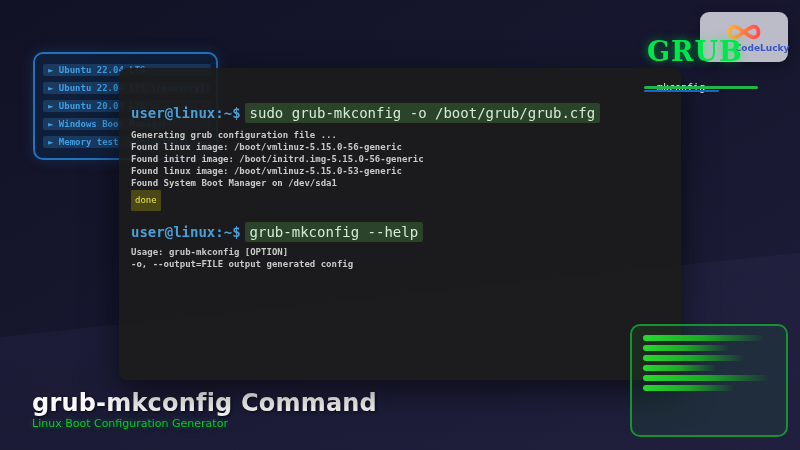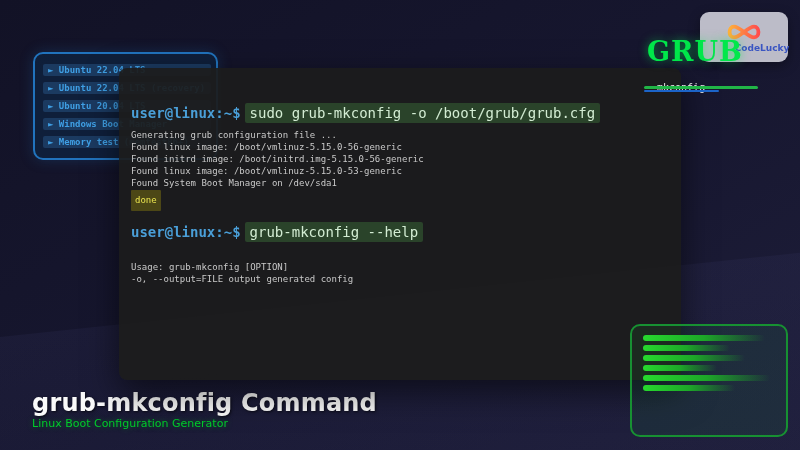--- a/index.html
+++ b/index.html
@@ -56,7 +56,7 @@
   .cmd-row { font-size:14px; line-height:15px; white-space:nowrap; margin-bottom:8px; }
   .prompt  { color:#4a9fd8; font-weight:bold; }
   .cmd-hl  { background:#2a432a; color:#d3ecd3; padding:2px 5px; border-radius:2px; margin-left:4px; }
-  .out-line { height:12px; white-space:nowrap; }
+  .out-line { height:12px; white-space:nowrap;font-weight:bold; }
   .done-badge {
     display:inline-block; background:#4c4716; color:#e9e34f;
     padding:4px 4px; line-height:13px; border-radius:1px; margin-top:1px;

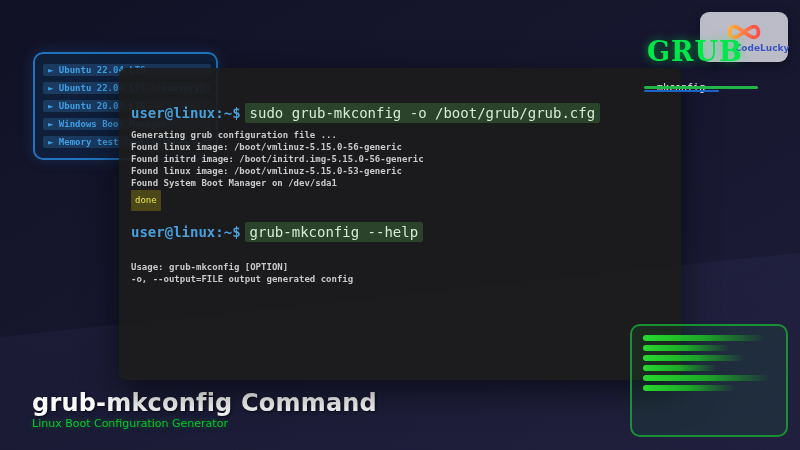--- a/index.html
+++ b/index.html
@@ -62,7 +62,7 @@
     padding:4px 4px; line-height:13px; border-radius:1px; margin-top:1px;
   }
   .cmd-row.second { margin-top:14px; margin-bottom:4px; }
-  .help-block { margin-top:21px; }
+  .help-block { margin-top:6px; }
 
   
   .grub-logo {

